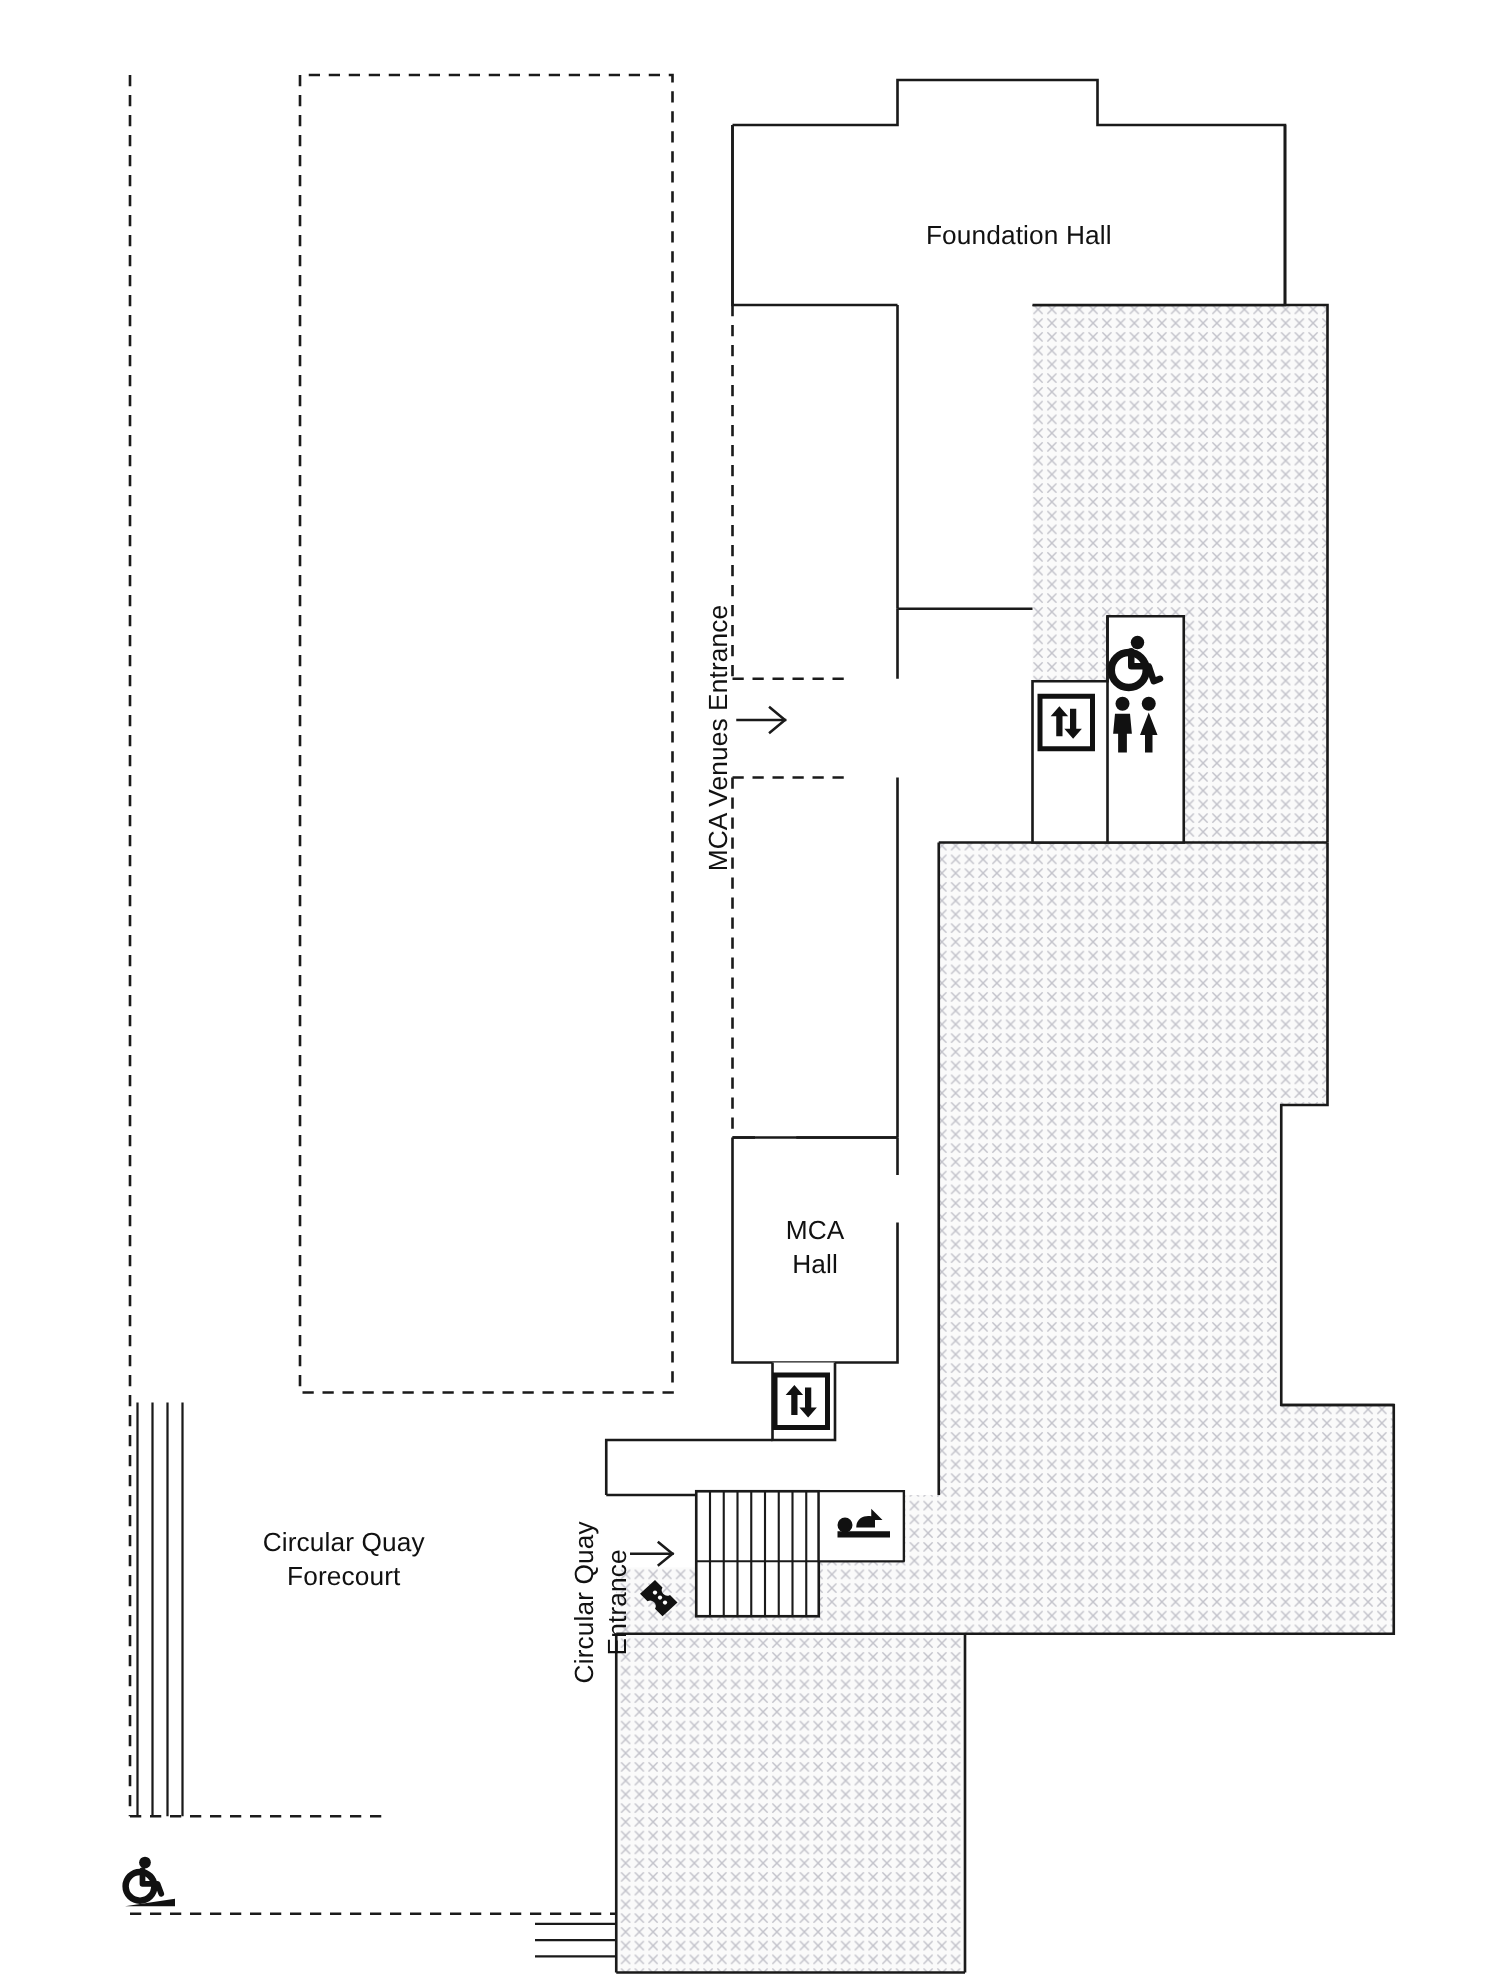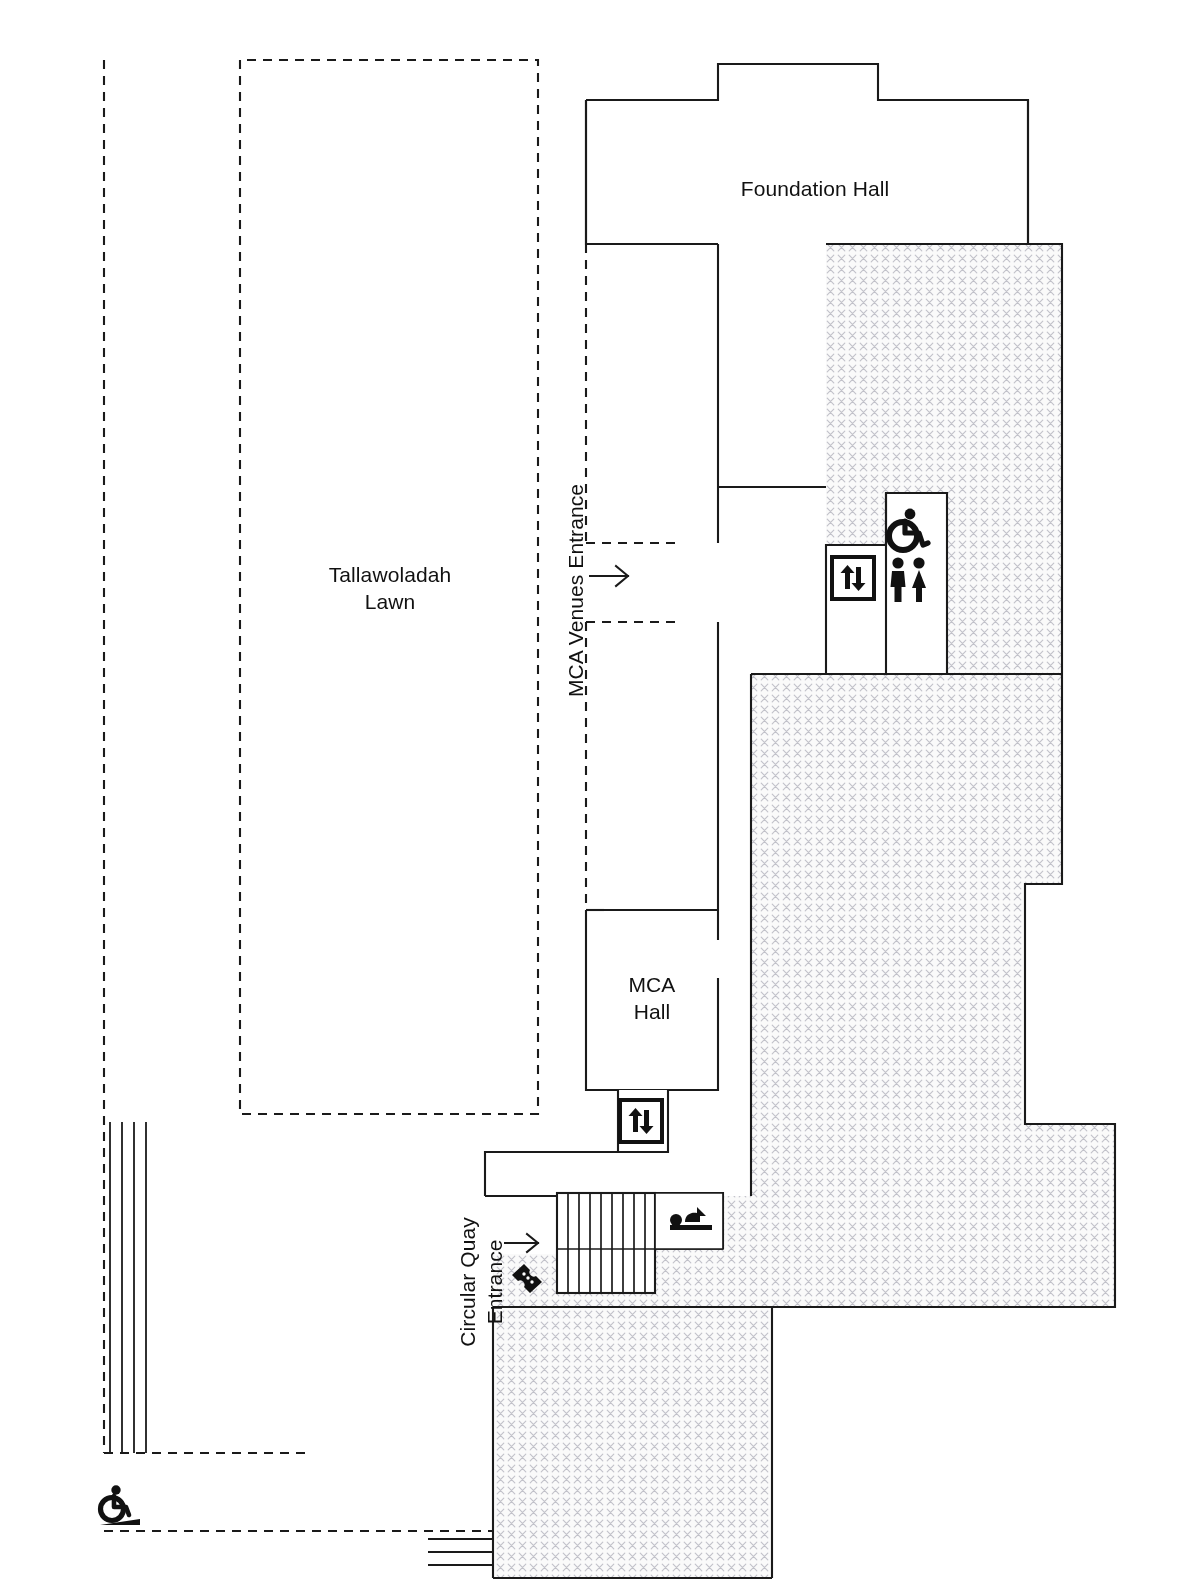--- a/index.html
+++ b/index.html
@@ -235,8 +235,6 @@
 
   <div class="room-label" style="left:640px; top:176px; width:350px;">Foundation Hall</div>
 
-  <div class="room-label" style="left:250px; top:562px; width:280px;">Tallawoladah
-Lawn</div>
 
   <div class="room-label" style="left:588px; top:972px; width:128px;">MCA
 Hall</div>

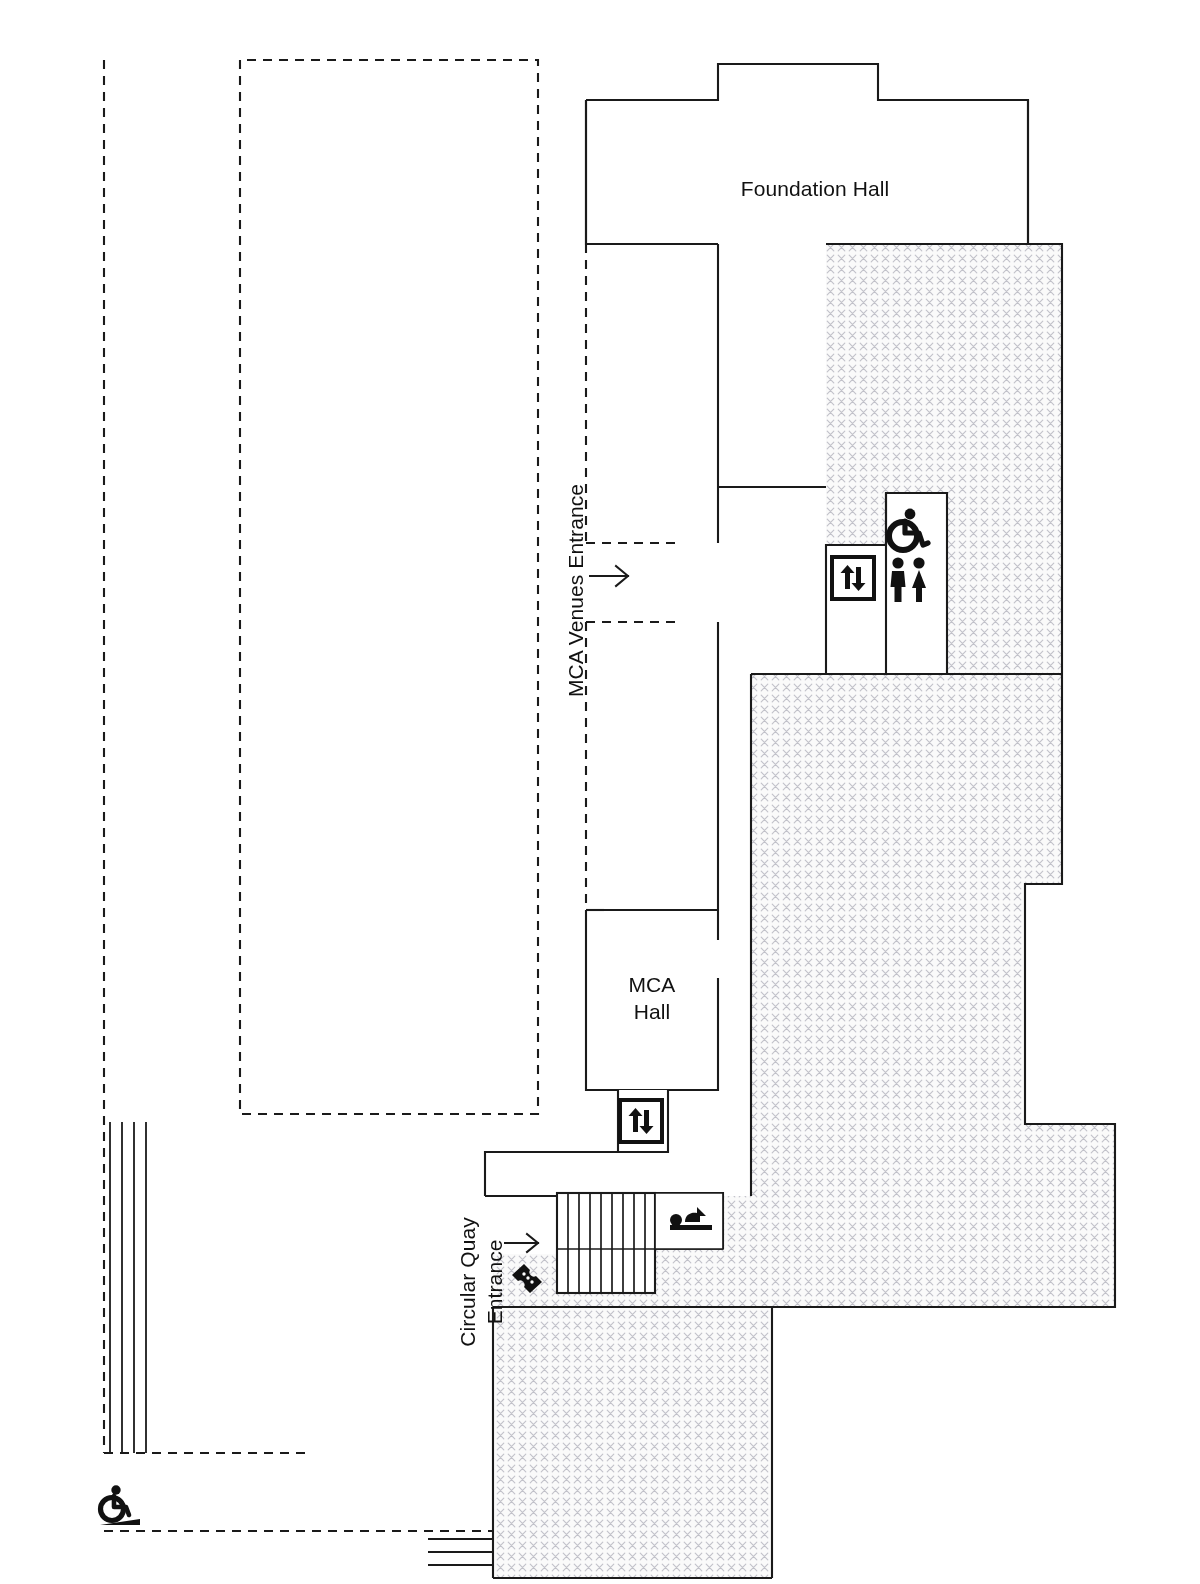--- a/index.html
+++ b/index.html
@@ -239,6 +239,8 @@
   <div class="room-label" style="left:588px; top:972px; width:128px;">MCA
 Hall</div>
 
+  <div class="room-label" style="left:150px; top:1222px; width:250px;">Circular Quay
+Forecourt</div>
 
   <div class="rot-label" style="left:411px; top:577px; width:330px; transform:rotate(-90deg);">MCA Venues Entrance</div>
 

